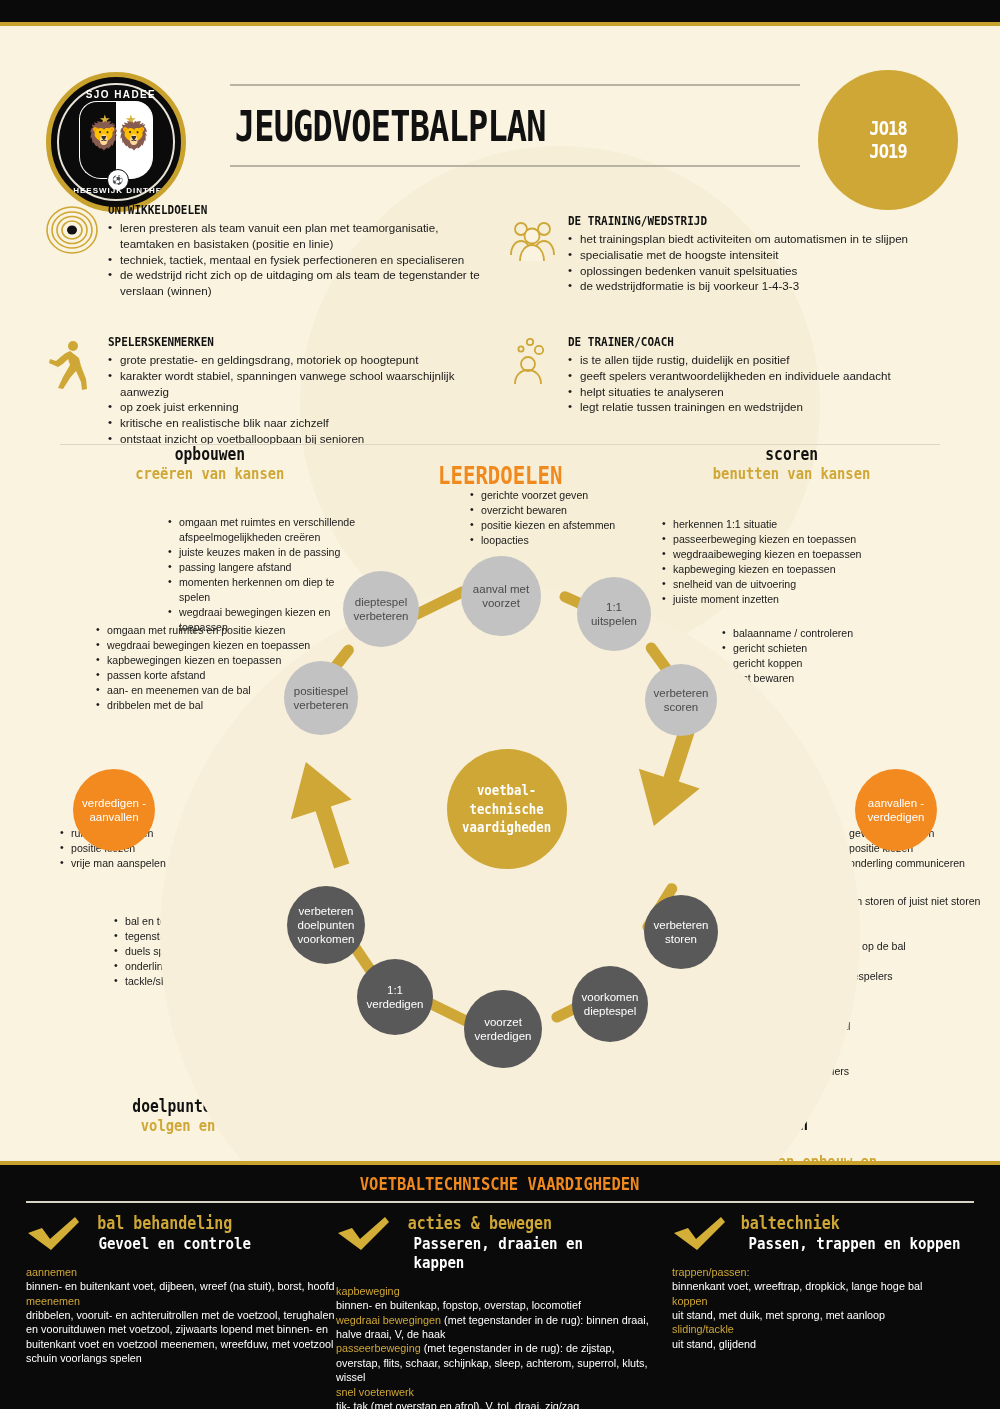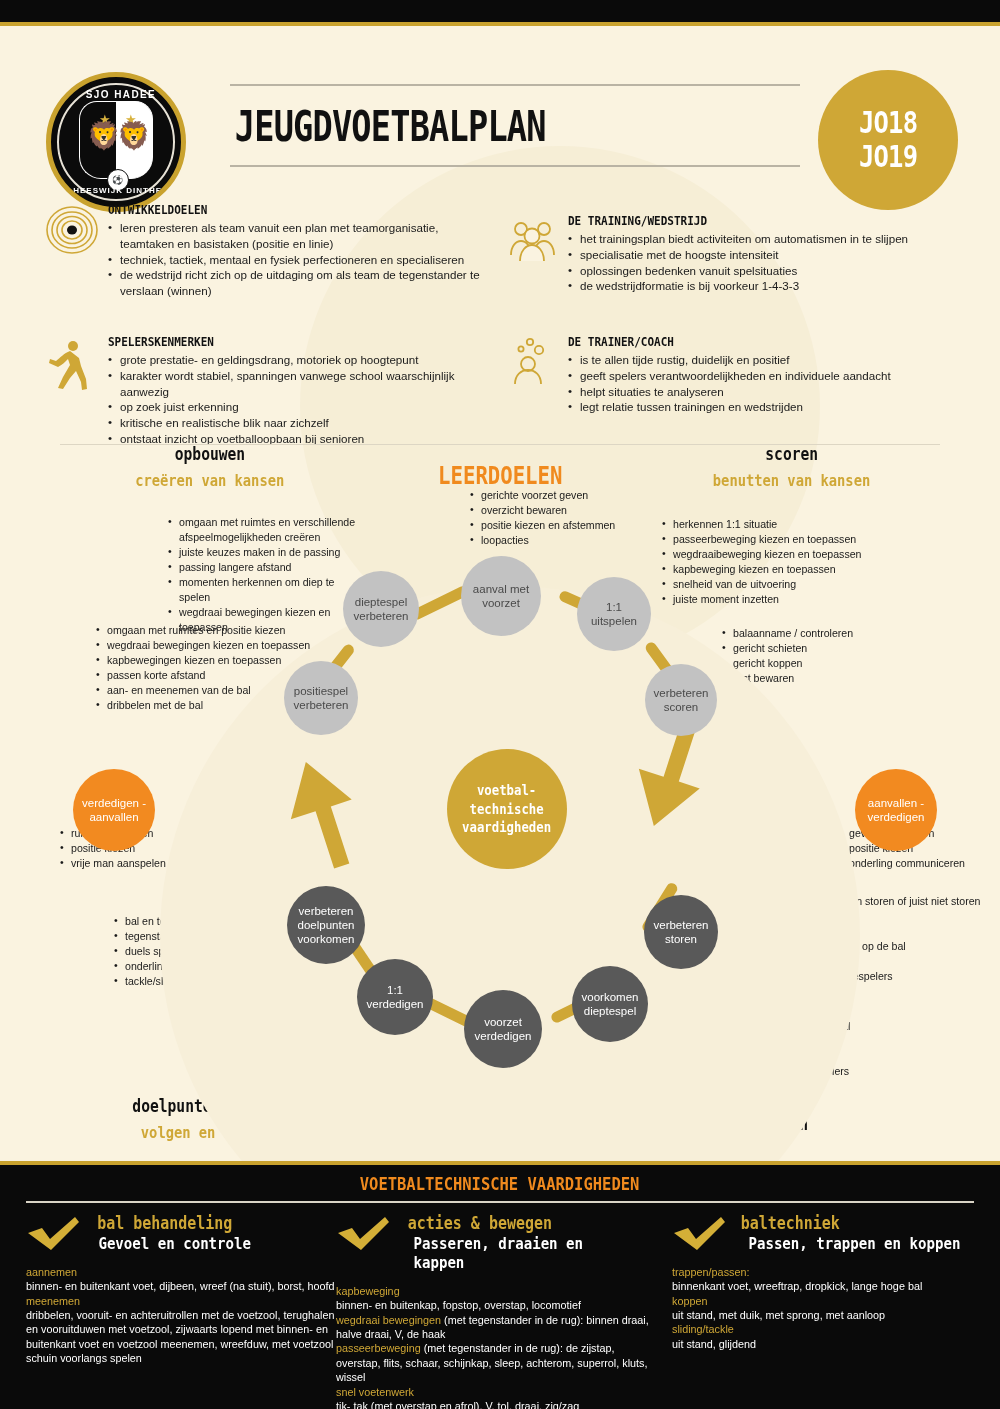--- a/index.html
+++ b/index.html
@@ -66,7 +66,7 @@
     position:absolute;right:42px;top:44px;width:140px;height:140px;border-radius:50%;
     background:#cfa736;color:#fff;display:flex;flex-direction:column;
     align-items:center;justify-content:center;
-    font-family:"DejaVu Sans Mono", monospace;font-weight:bold;font-size:30px;line-height:1.15;
+    font-family:"DejaVu Sans Mono", monospace;font-weight:bold;font-size:20px;line-height:1.15;
     letter-spacing:-1px;
   }
   .badge span{transform:scaleX(0.85);}

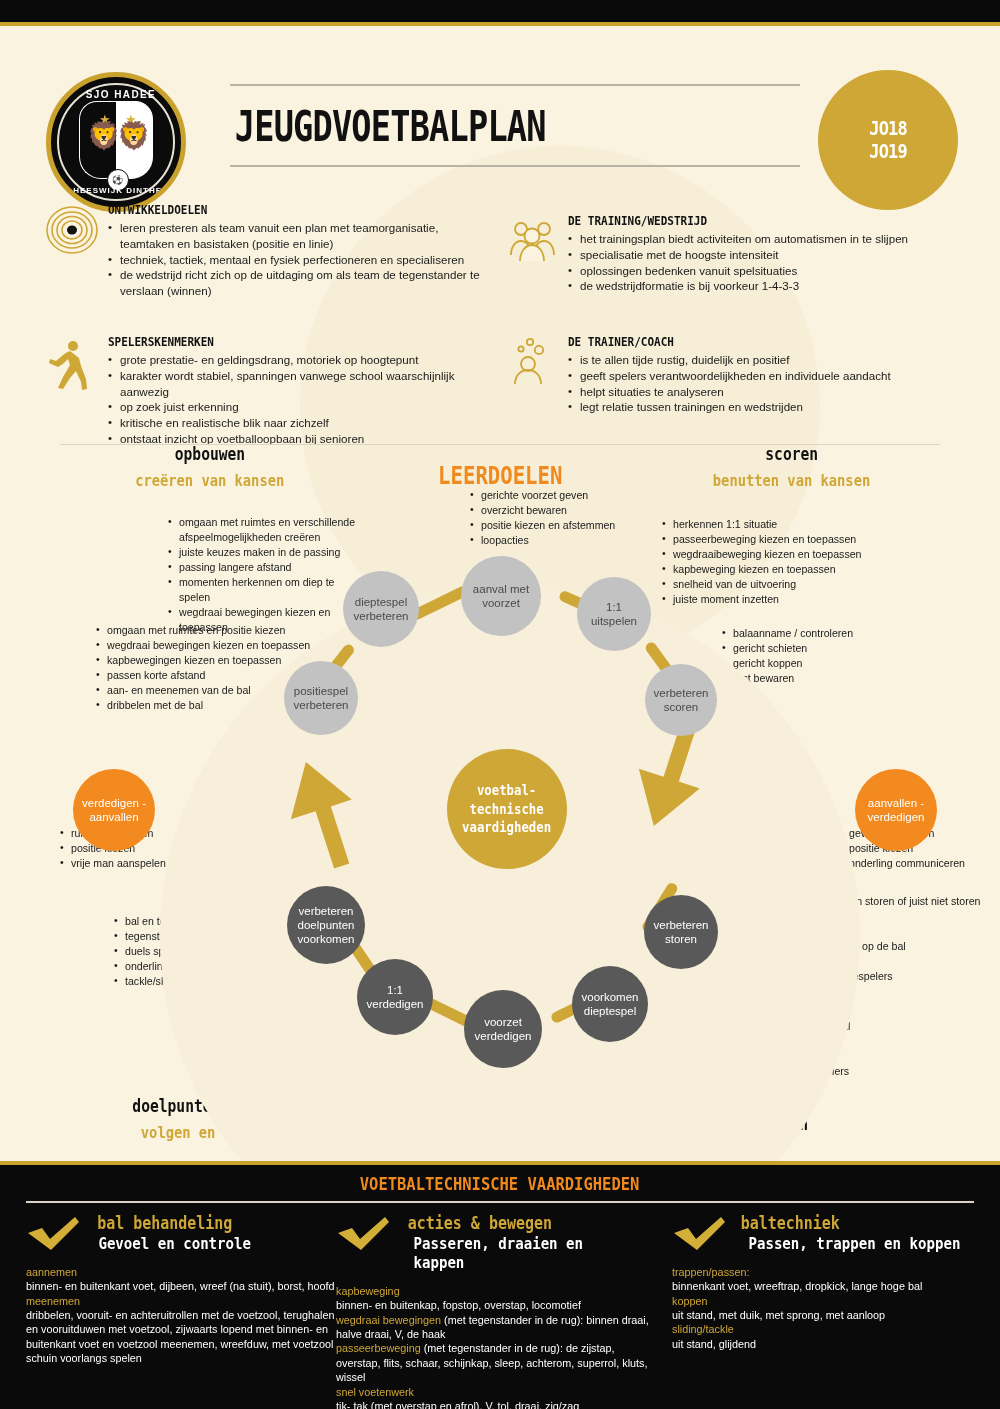--- a/index.html
+++ b/index.html
@@ -99,7 +99,7 @@
 
   .quad-h{position:absolute;text-align:center;width:360px;}
   .quad-h .t1{font-family:"DejaVu Sans Mono", monospace;font-weight:bold;font-size:17px;color:#111;}
-  .quad-h .t2{font-family:"DejaVu Sans Mono", monospace;font-weight:bold;font-size:16px;color:#cfa736;margin-top:7px;}
+  .quad-h .t2{font-family:"DejaVu Sans Mono", monospace;font-weight:bold;font-size:16px;color:#cfa736;margin-top:0;}
   .quad-h .t1 span,.quad-h .t2 span{display:inline-block;transform:scaleX(0.86);}
 
   .phase{position:absolute;text-align:center;width:240px;}

